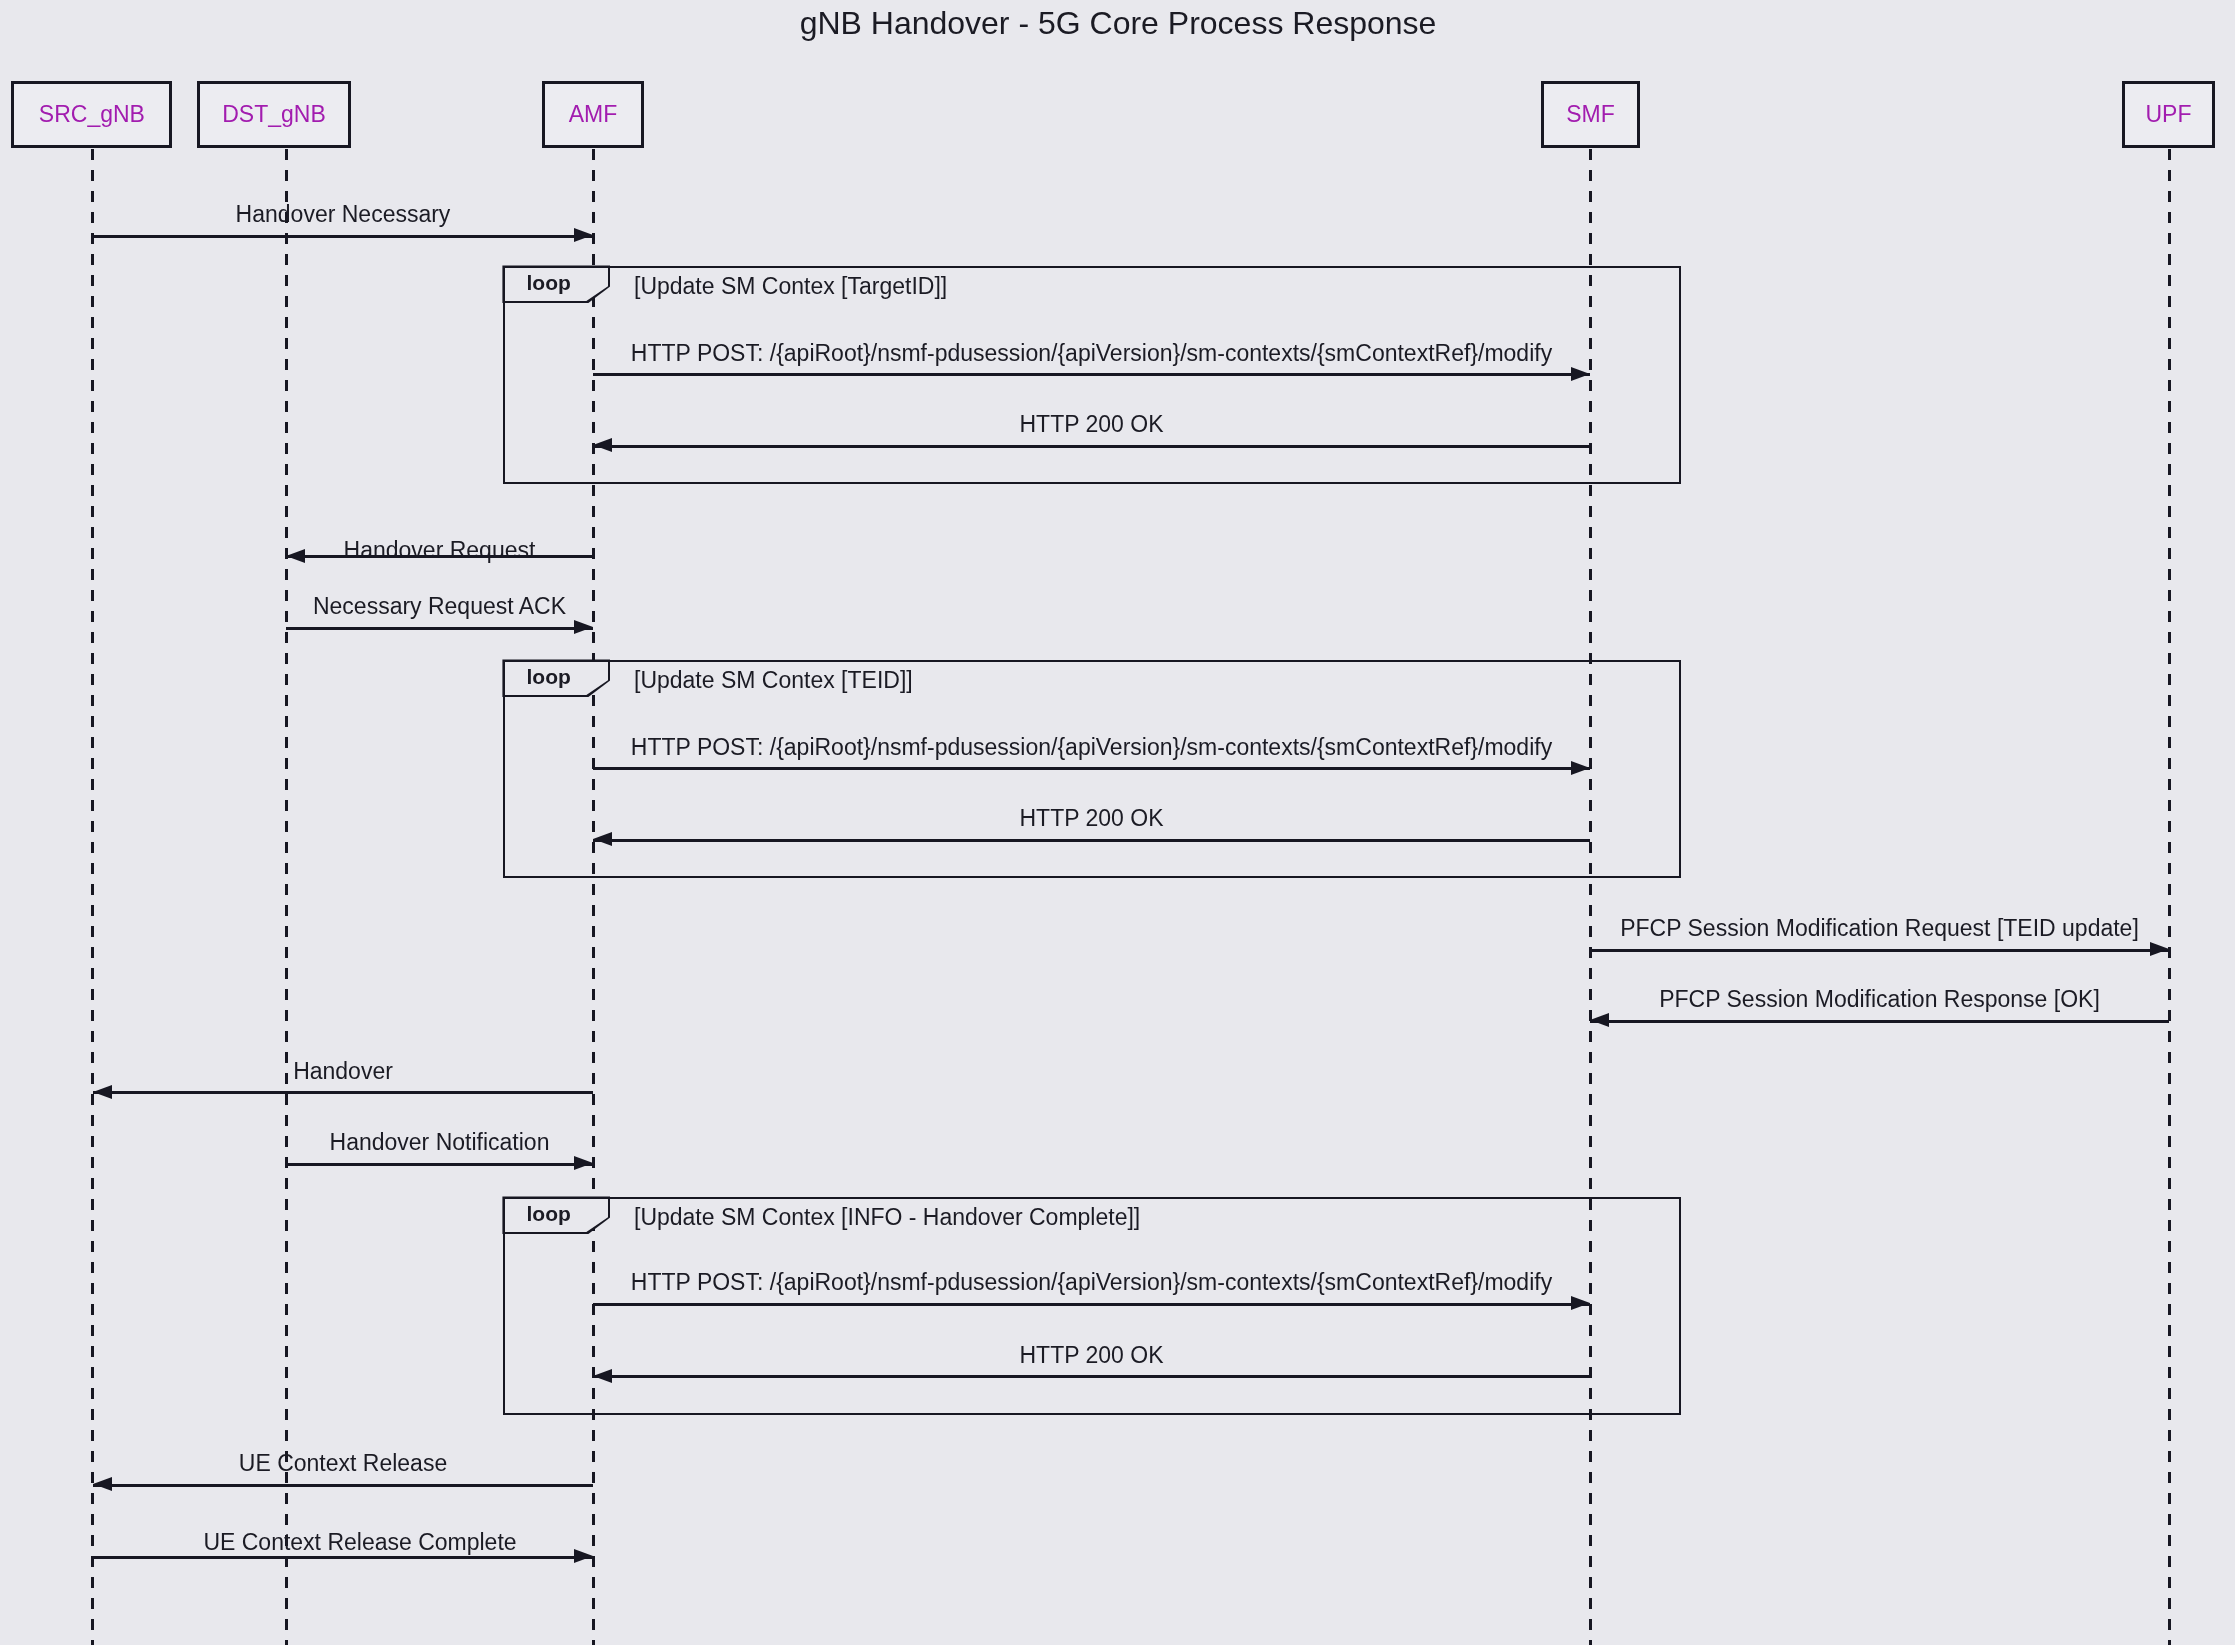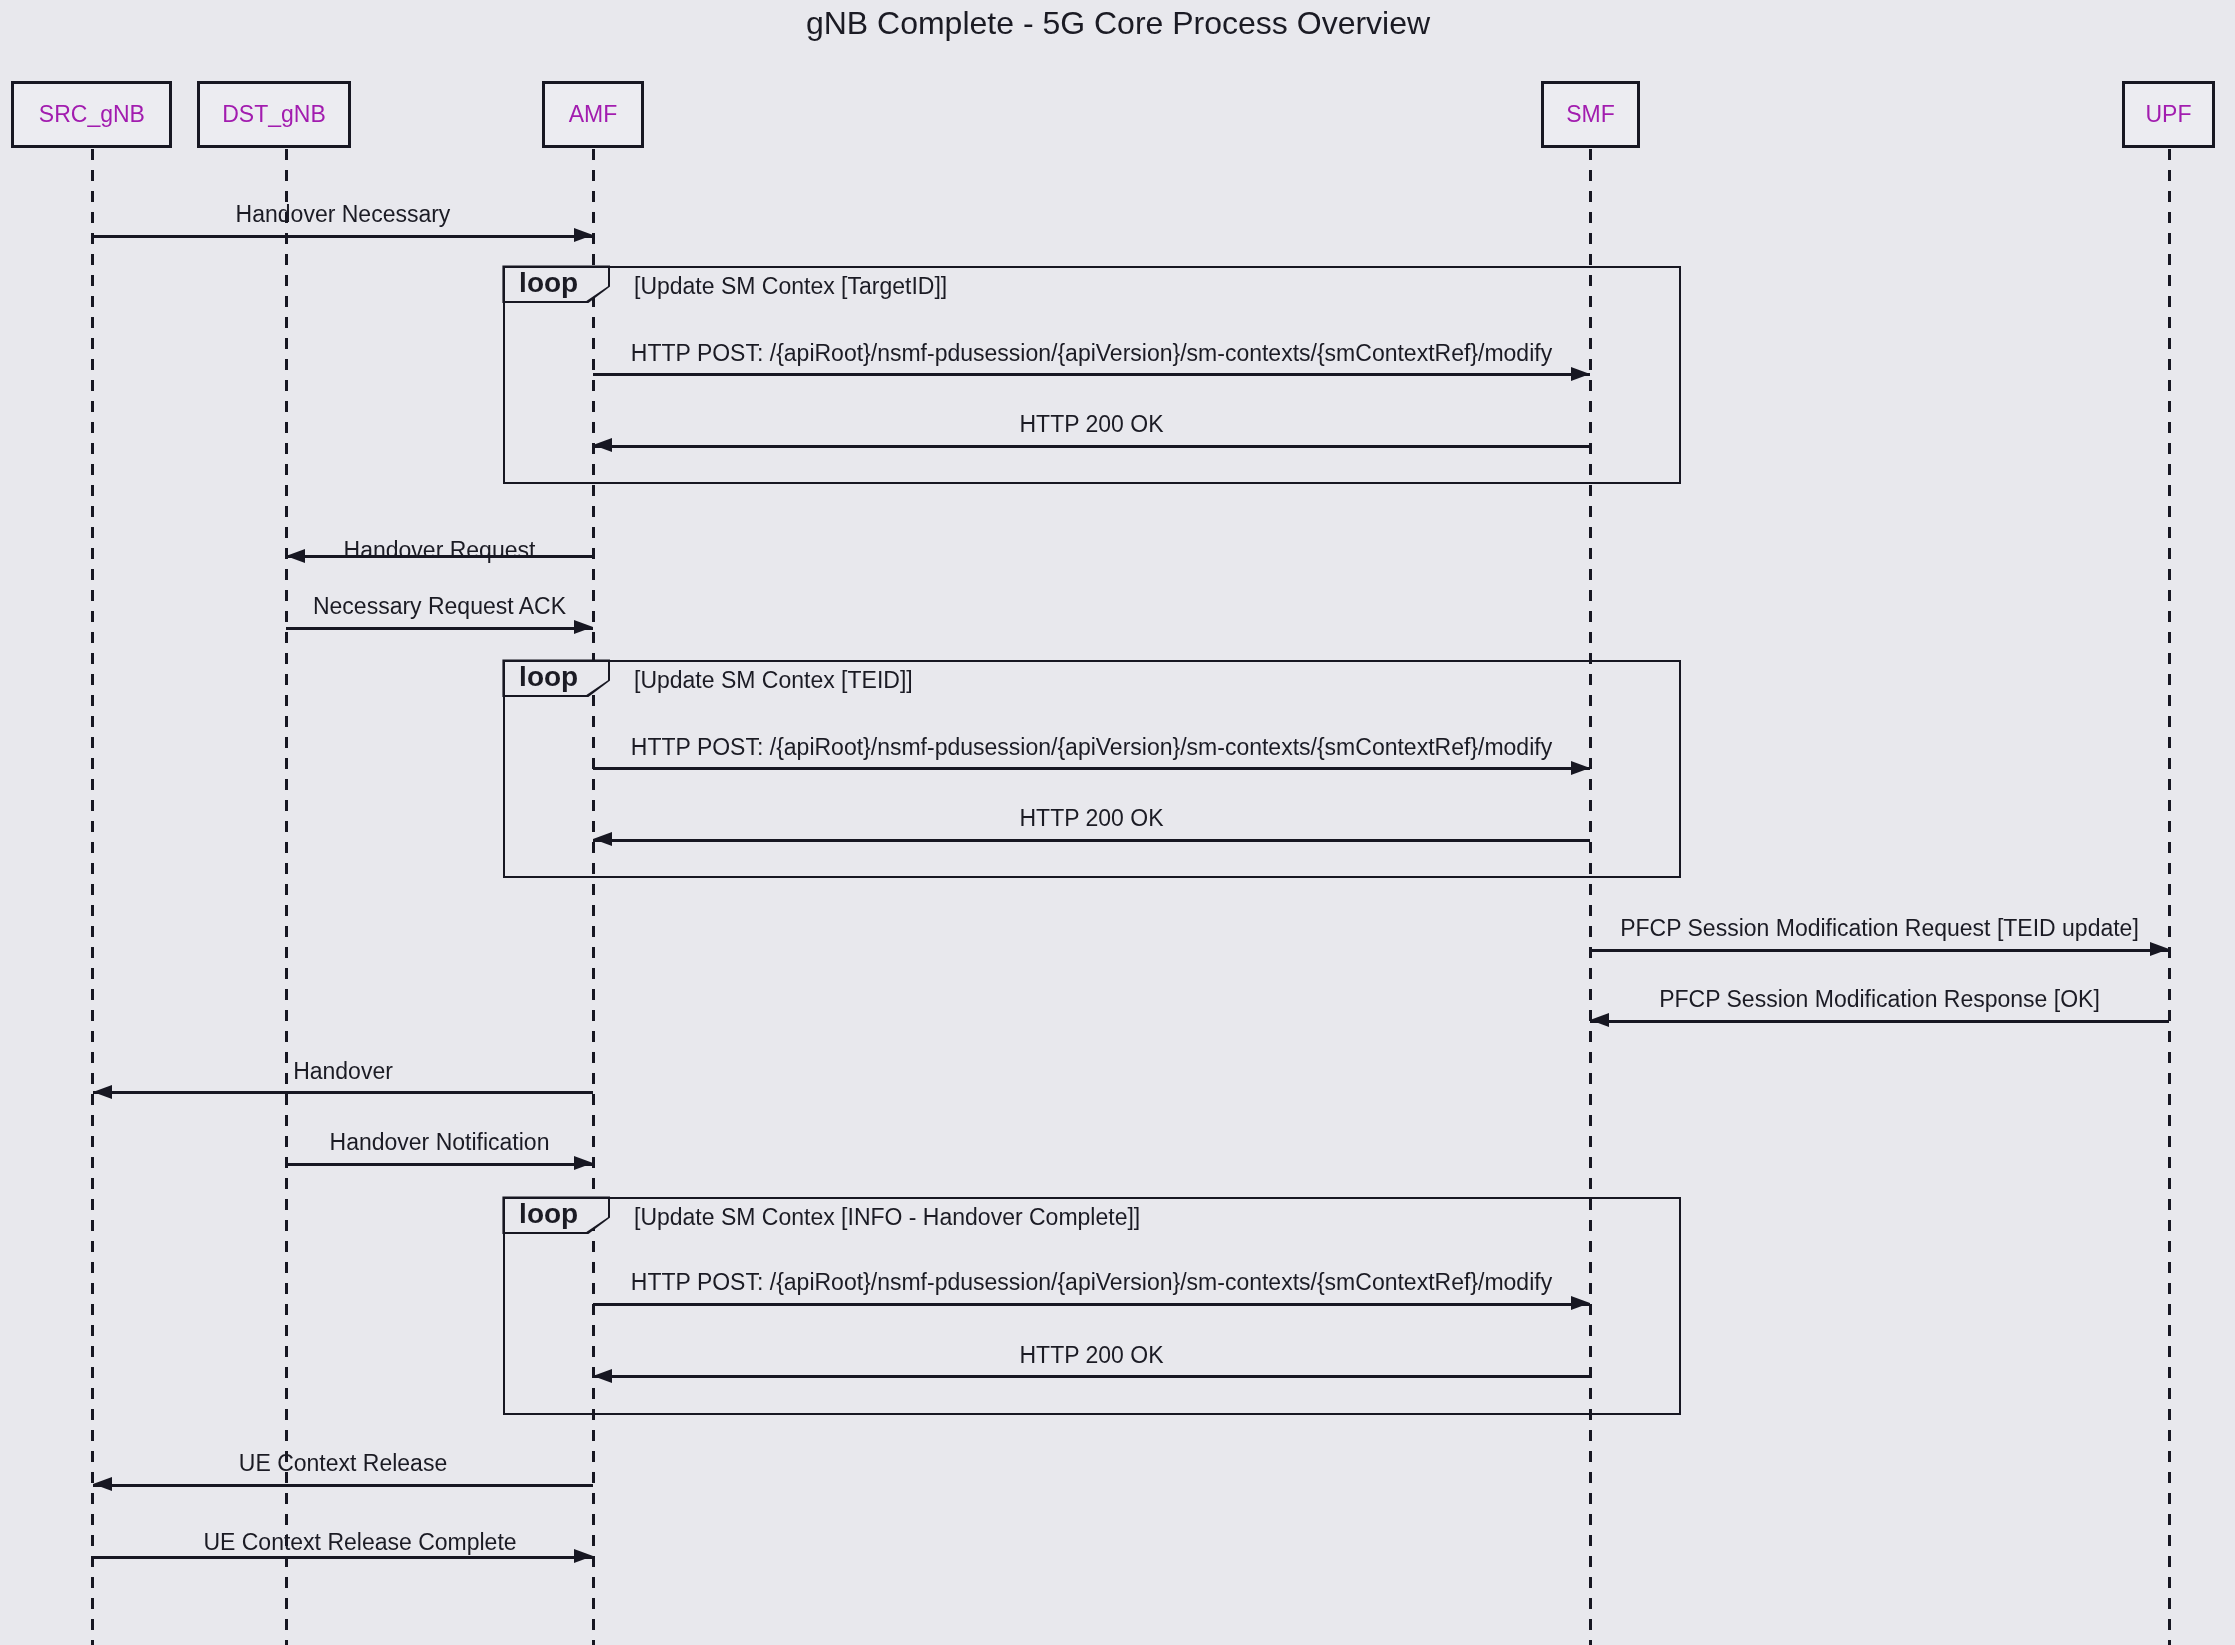--- a/index.html
+++ b/index.html
@@ -32,7 +32,7 @@
 <body>
 
 <div id="canvas">
-  <div class="title">gNB Complete - 5G Core Process Overview</div>
+  <div class="title">gNB Handover - 5G Core Process Response</div>
 <div class="lifeline" style="left: 91px; top: 149px; height: 1496px;"></div>
     <div class="lifeline" style="left: 285px; top: 149px; height: 1496px;"></div>
     <div class="lifeline" style="left: 592px; top: 149px; height: 1496px;"></div>

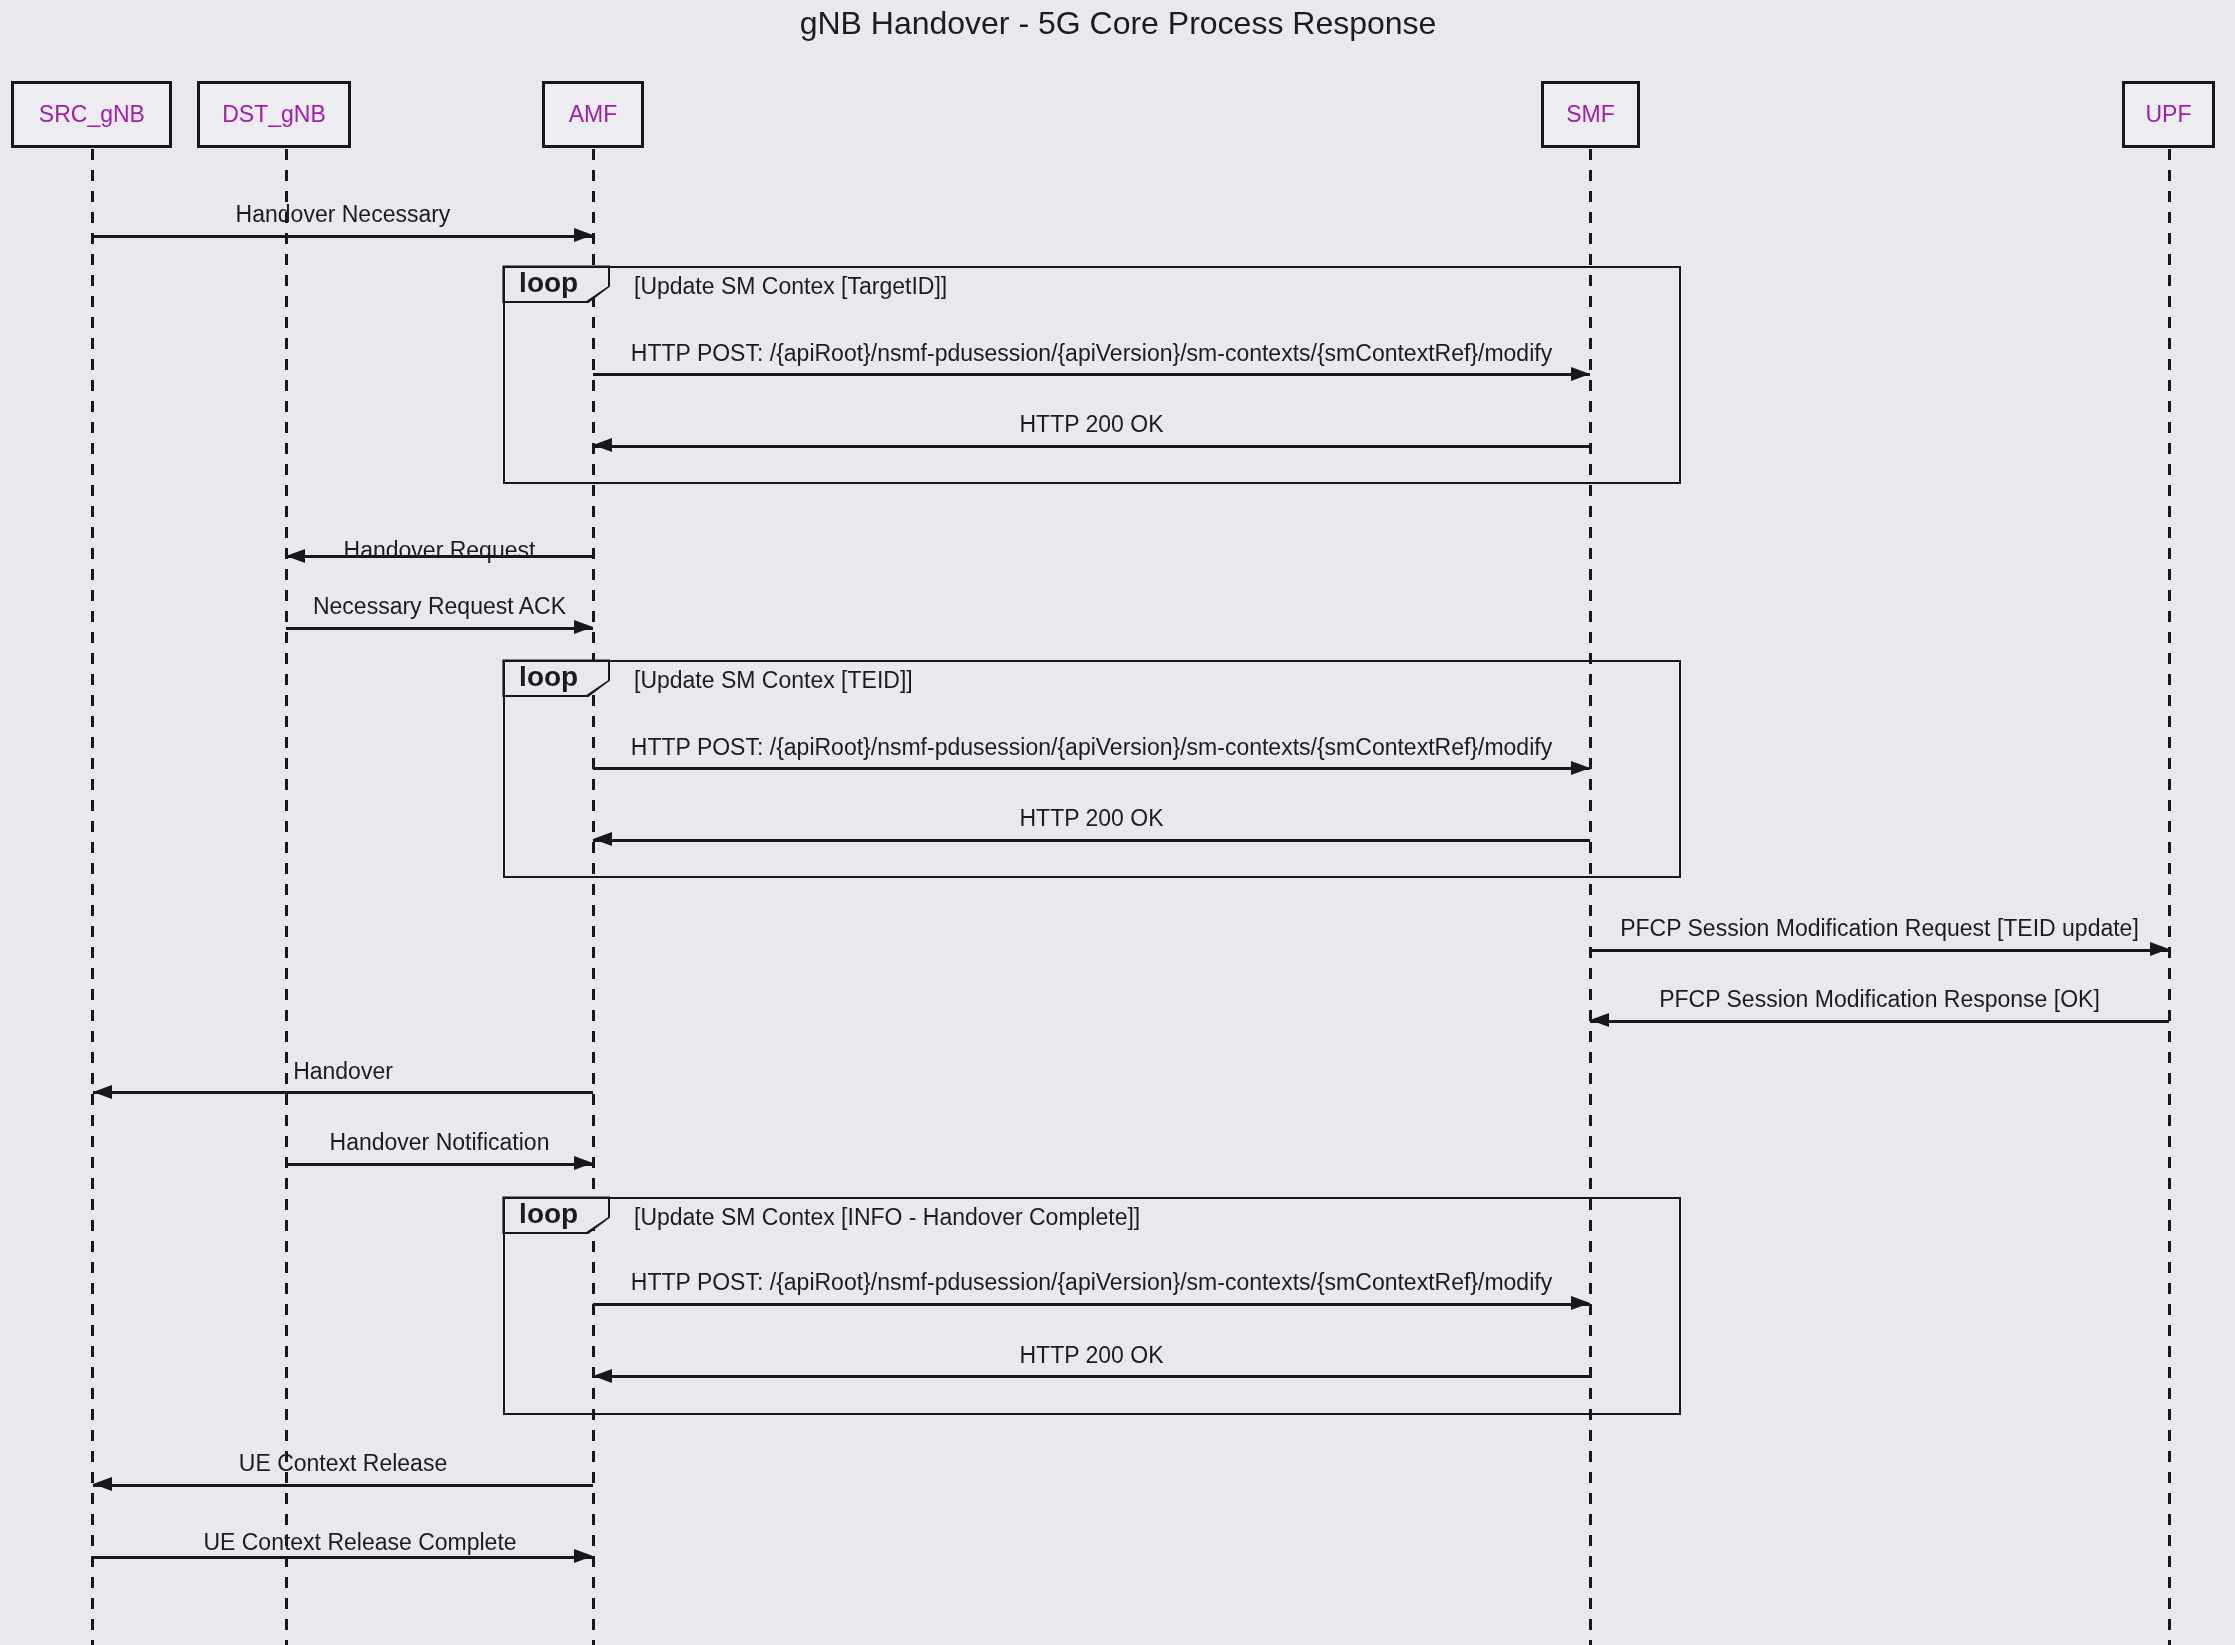--- a/index.html
+++ b/index.html
@@ -24,7 +24,7 @@
   .loop-pent-inner{position:absolute;left:2.6px;top:2.6px;width:103px;height:33px;background:#e8e8ed;
              clip-path:polygon(0 0,100% 0,100% 55%,79% 100%,0 100%);
              display:flex;align-items:center;justify-content:center;}
-  .loop-tag{font-weight:bold;font-size:28px;padding-right:15.7px;padding-bottom:3.5px;color:#1b1b24;text-align:right;}
+  .loop-tag{font-weight:bold;font-size:21px;padding-right:15.7px;padding-bottom:3.5px;color:#1b1b24;text-align:right;}
   .loop-title{position:absolute;left:129px;top:5.2px;font-weight:normal;font-size:23px;
               white-space:nowrap;color:#1b1b24;}
 </style>

